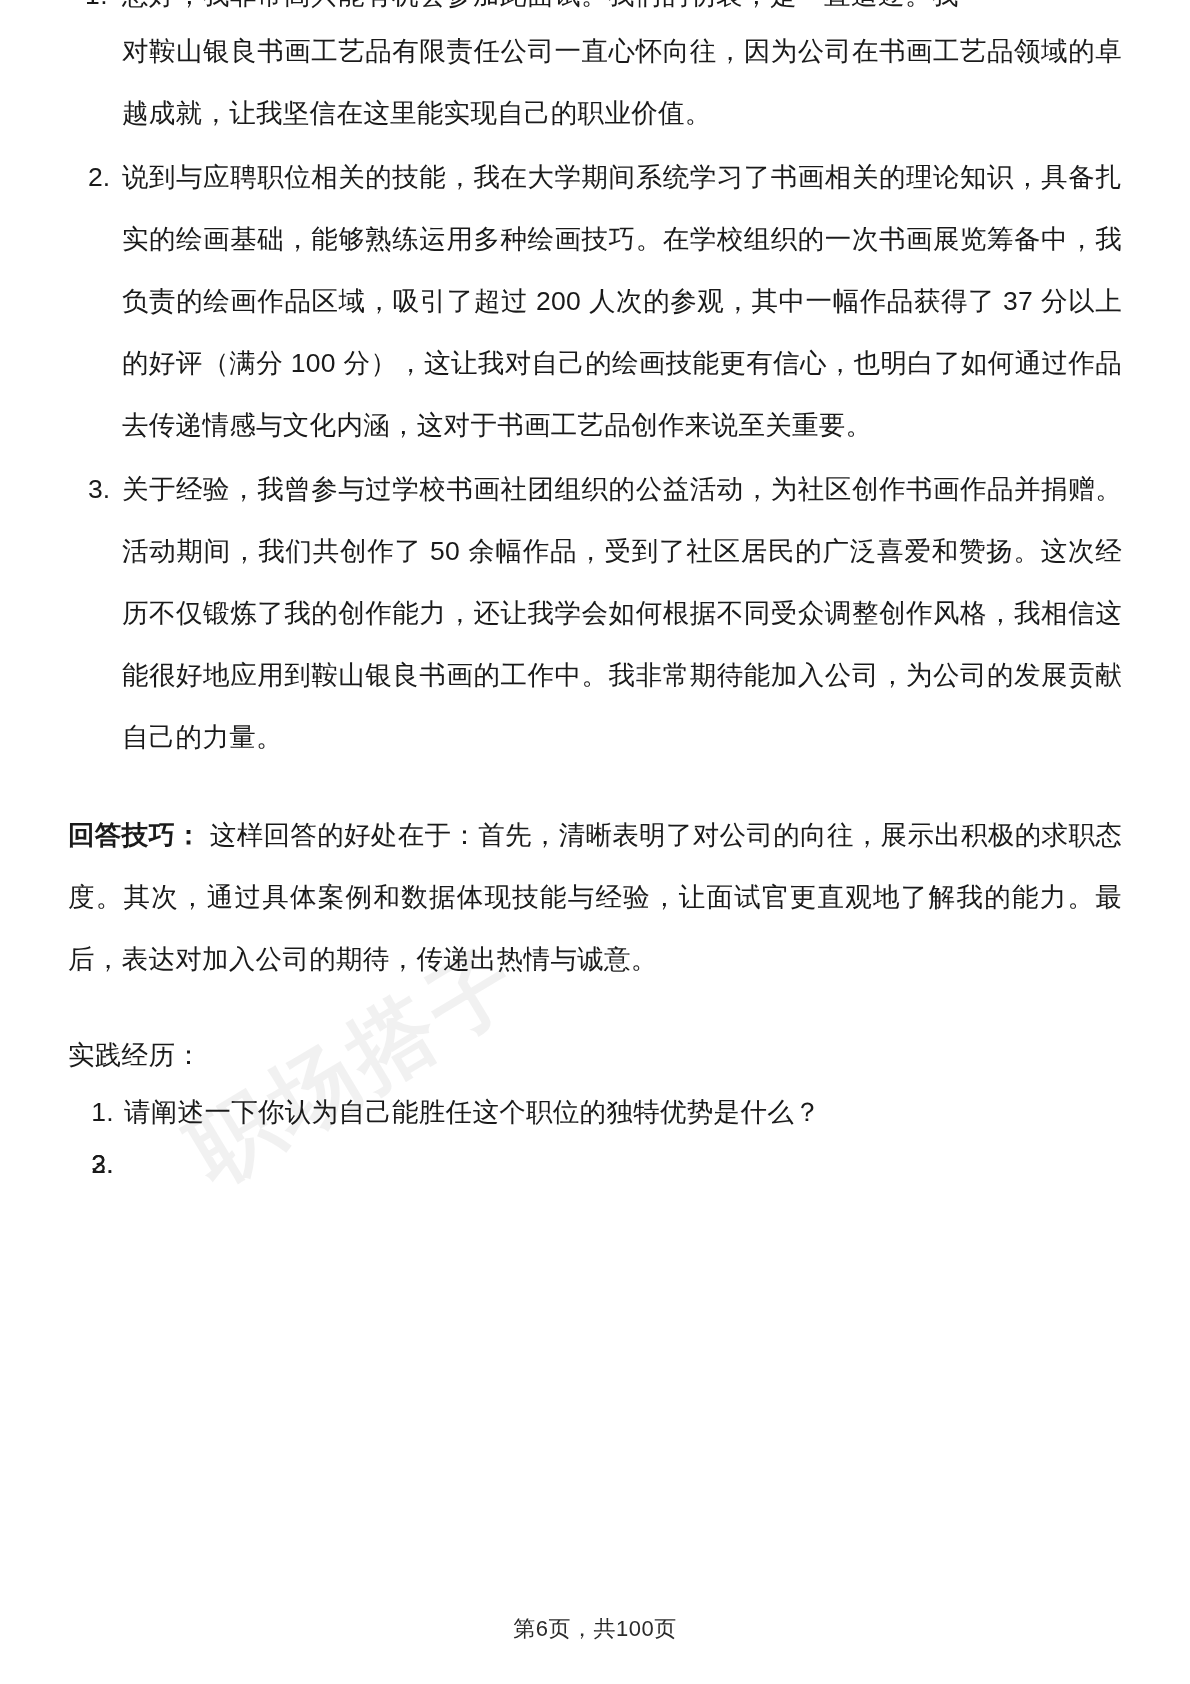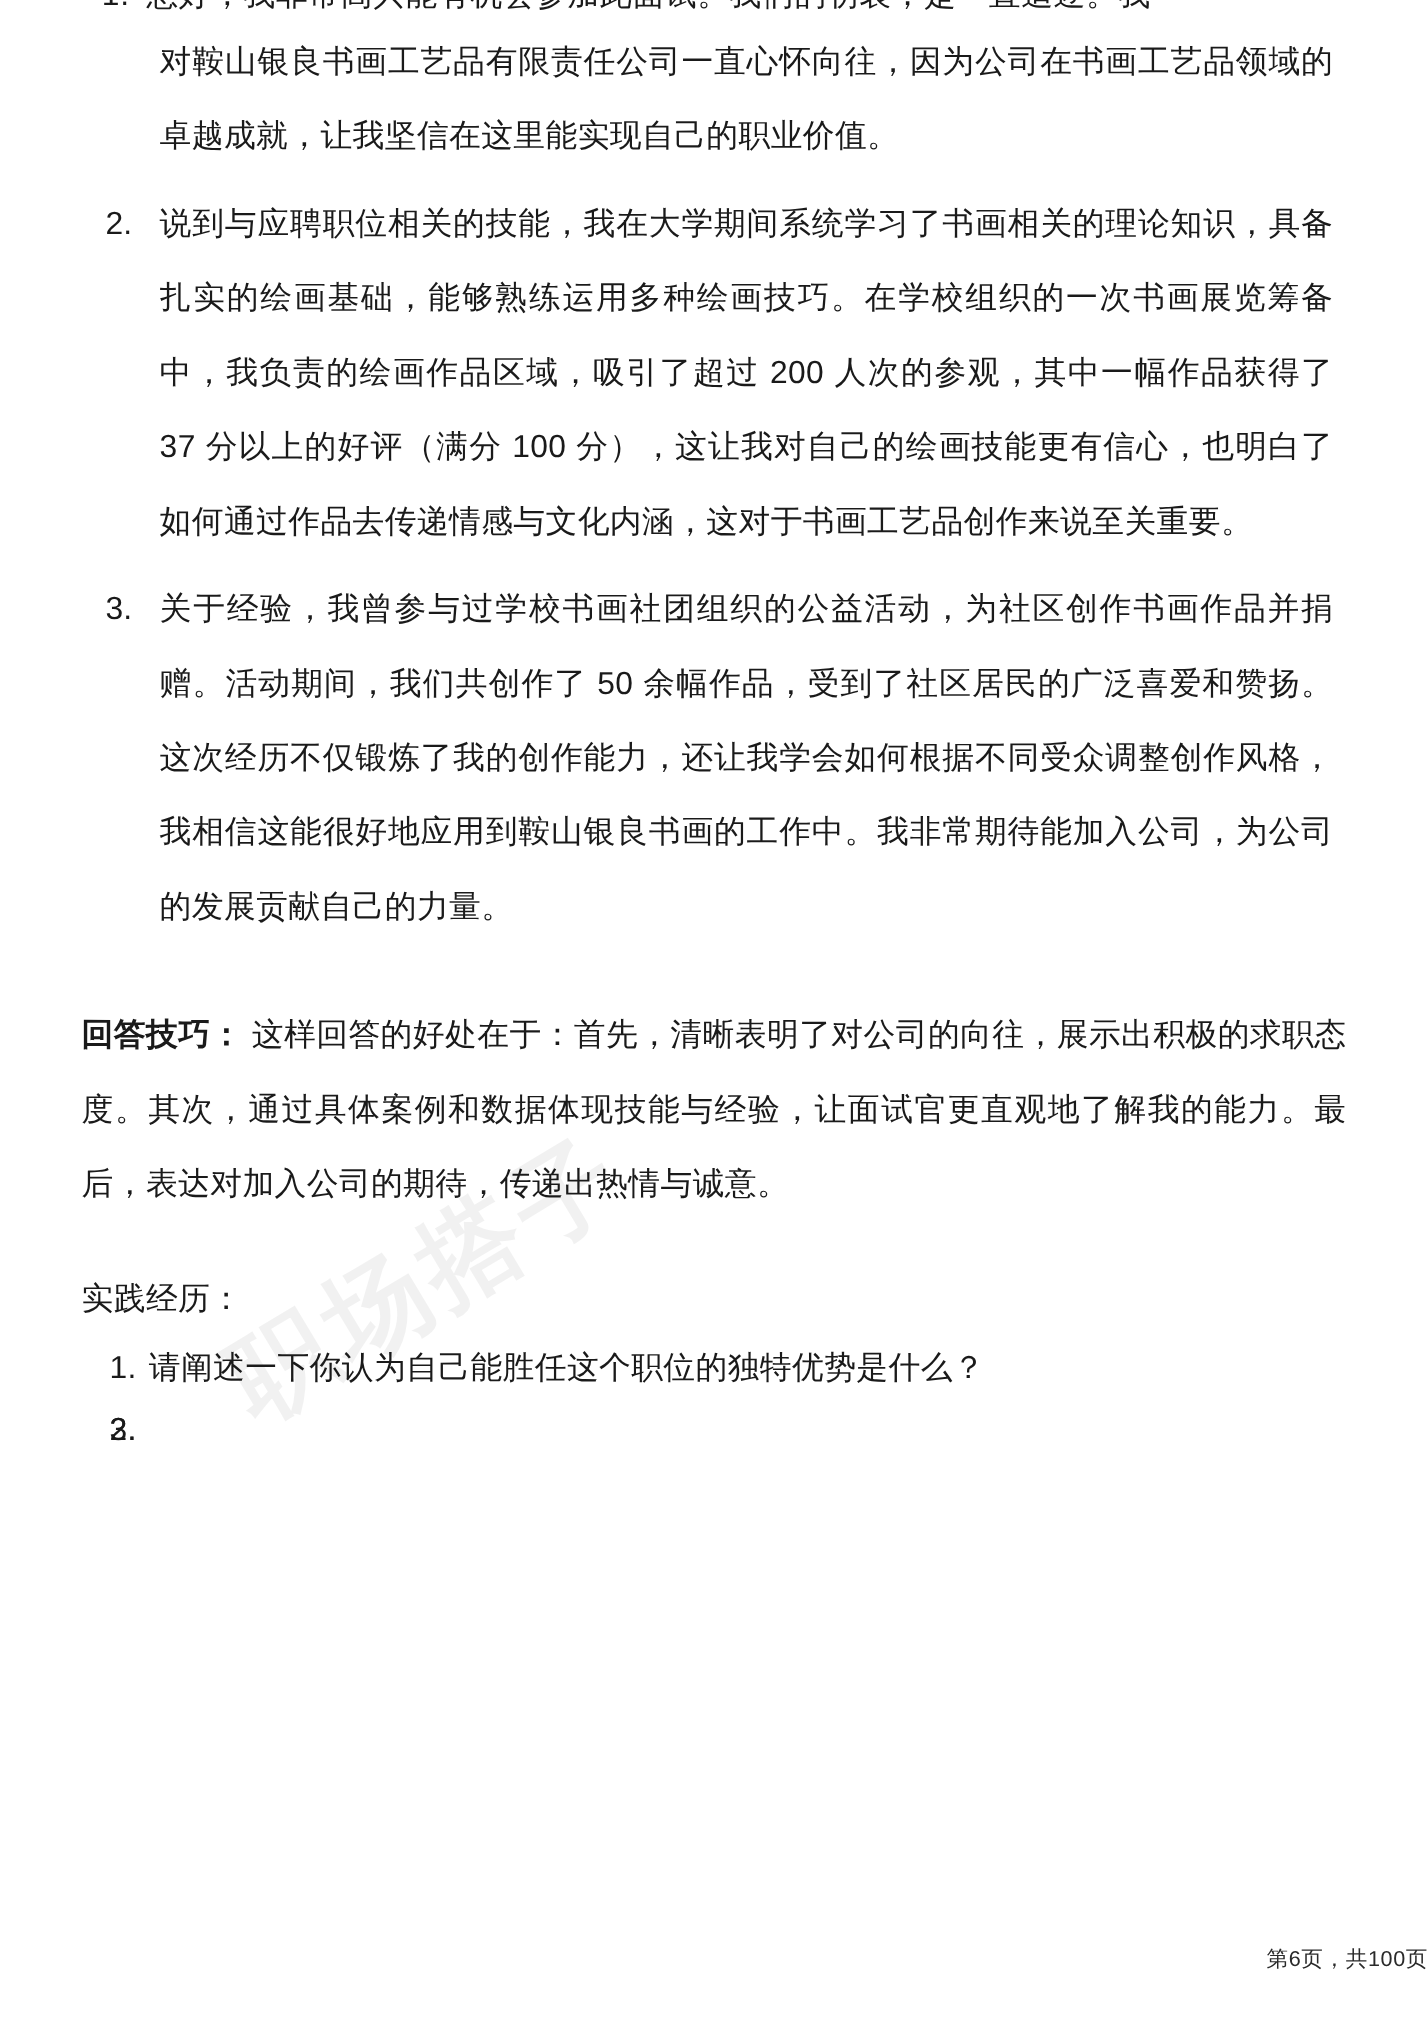--- a/index.html
+++ b/index.html
@@ -102,7 +102,7 @@
     text-align: justify;
     text-justify: inter-ideograph;
     letter-spacing: 0.3px;
-    margin: 11px;
+    margin: 0;
   }
   .para-block {
     font-size: 26.5px;

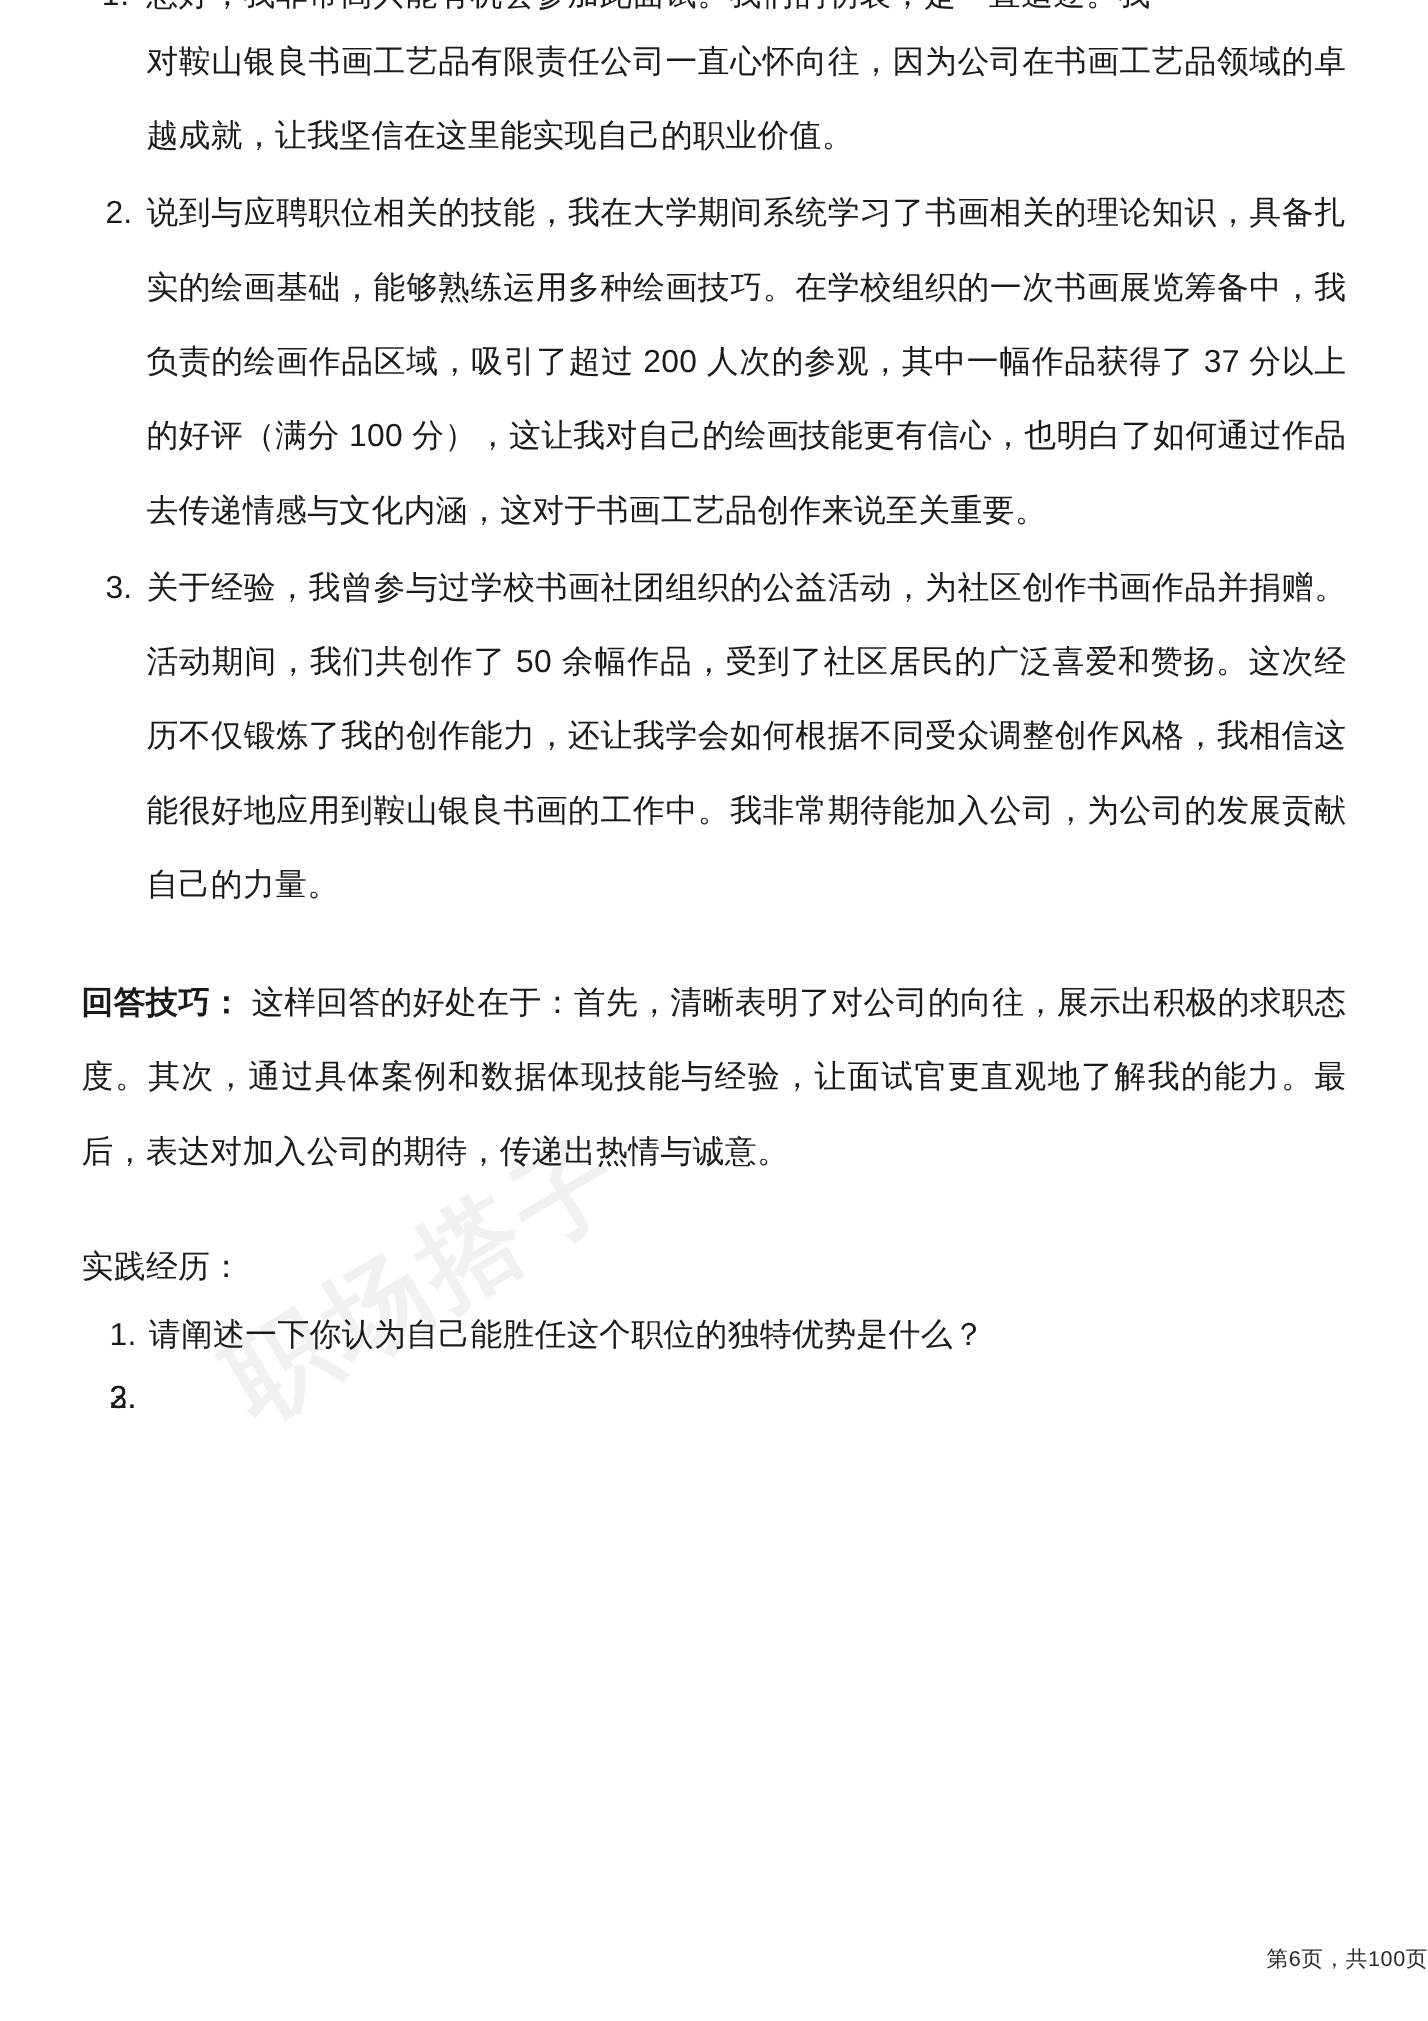--- a/index.html
+++ b/index.html
@@ -143,8 +143,8 @@
     left: 0;
     right: 0;
     bottom: 40px;
-    text-align: right;
-    font-size: 18px;
+    text-align: center;
+    font-size: 22px;
     color: #2a2a2a;
     letter-spacing: 0.5px;
     z-index: 10;

